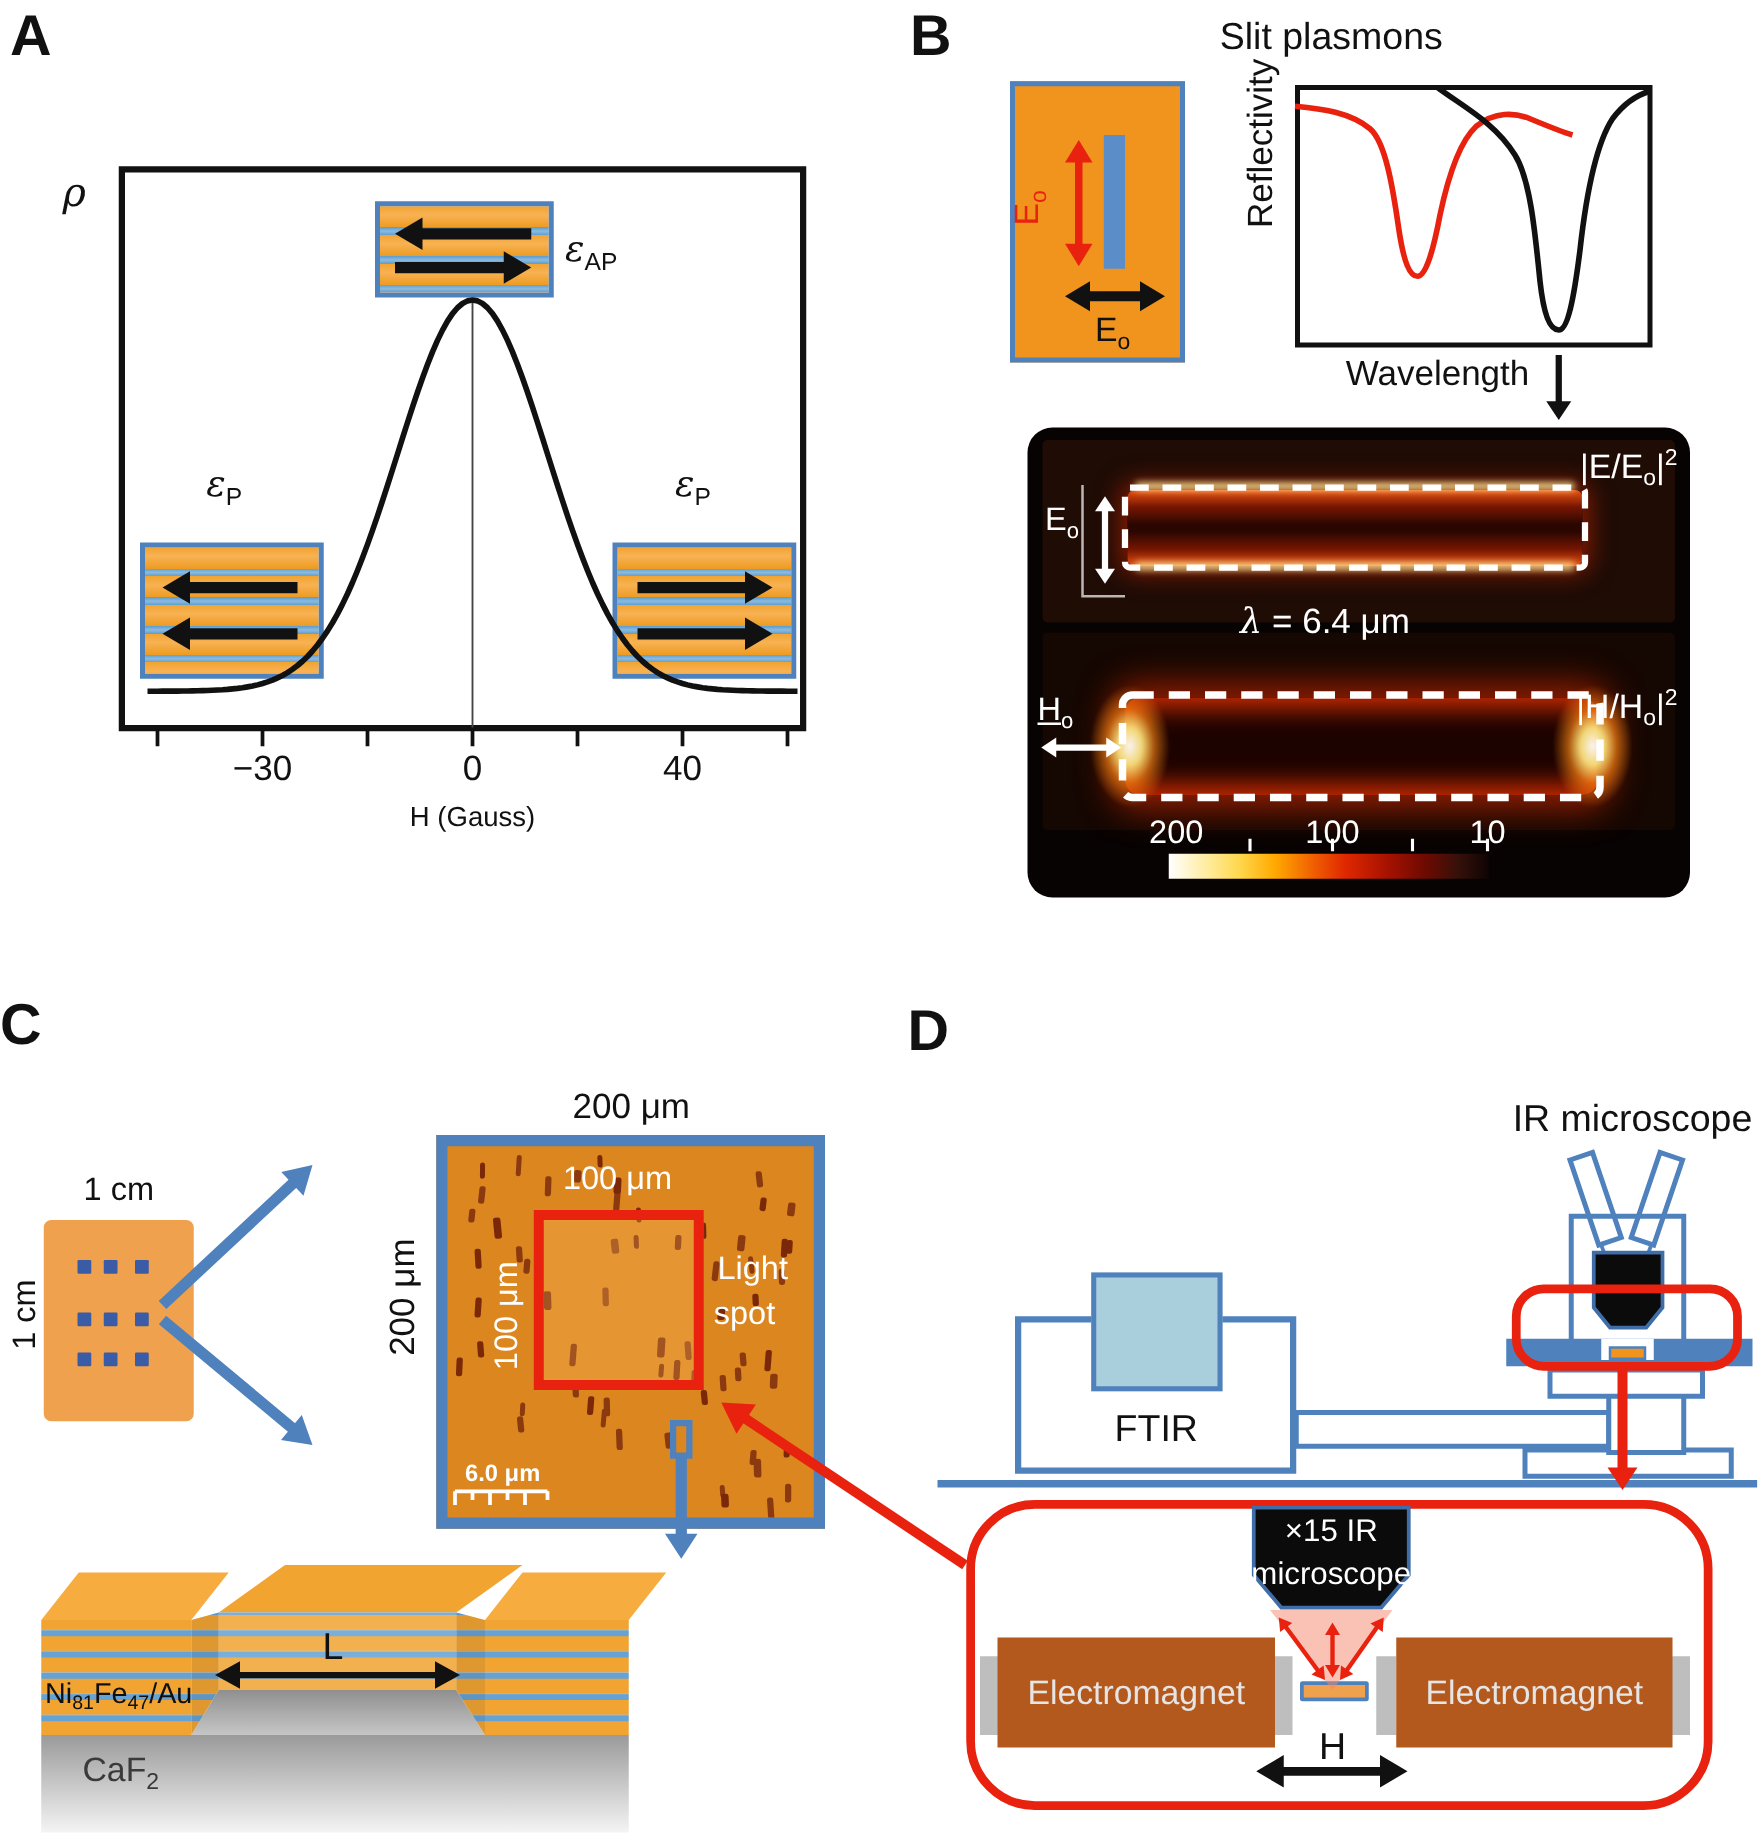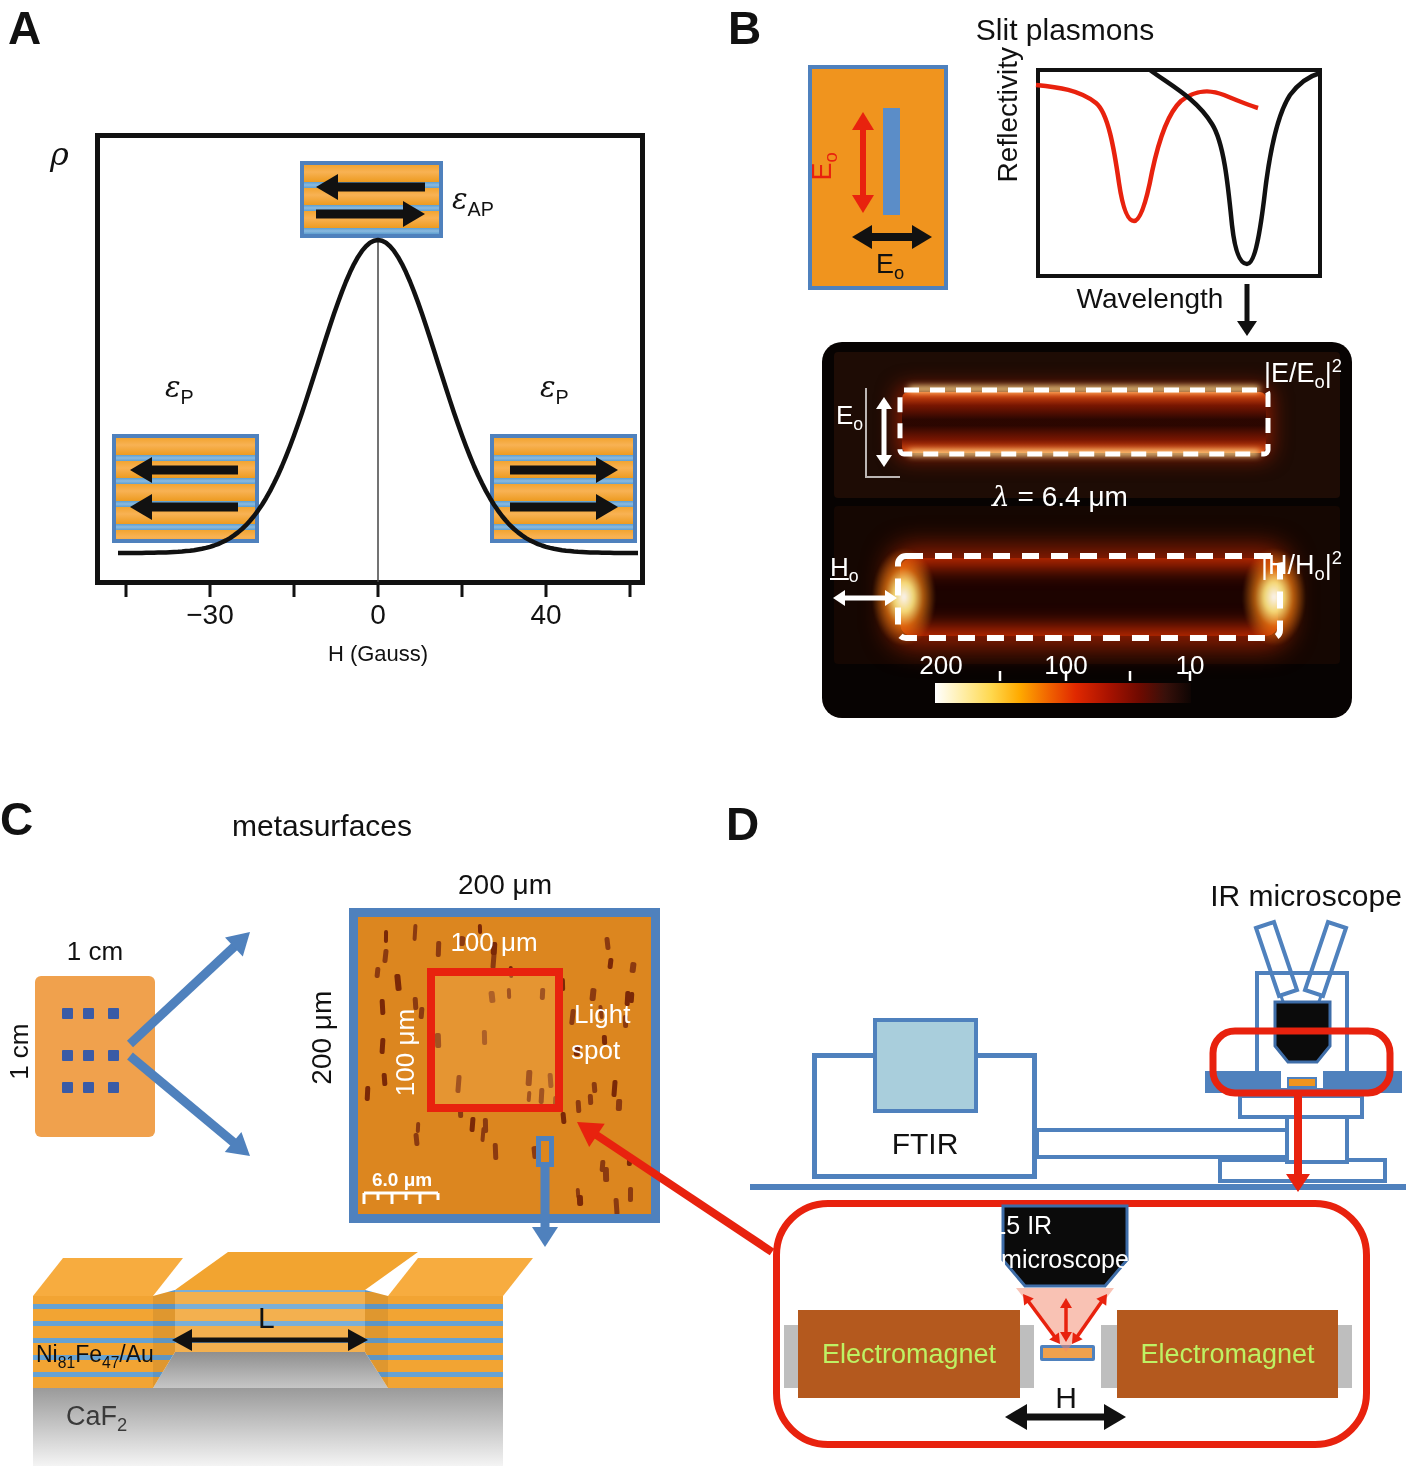--- a/index.html
+++ b/index.html
@@ -107,7 +107,6 @@
   <div class="lbl white ctr" style="left:1165px;top:652px;width:50px;font-size:26px;">10</div>
 
   <div class="lbl letter" style="left:0px;top:795px;">C</div>
-  <div class="lbl ptitle ctr" style="left:172px;top:810px;width:300px;">metasurfaces</div>
 
   <div class="lbl ctr" style="left:55px;top:938px;width:80px;font-size:26px;">1 cm</div>
   <div class="lbl rot ctr" style="left:-20px;top:1038px;width:80px;font-size:26px;">1 cm</div>

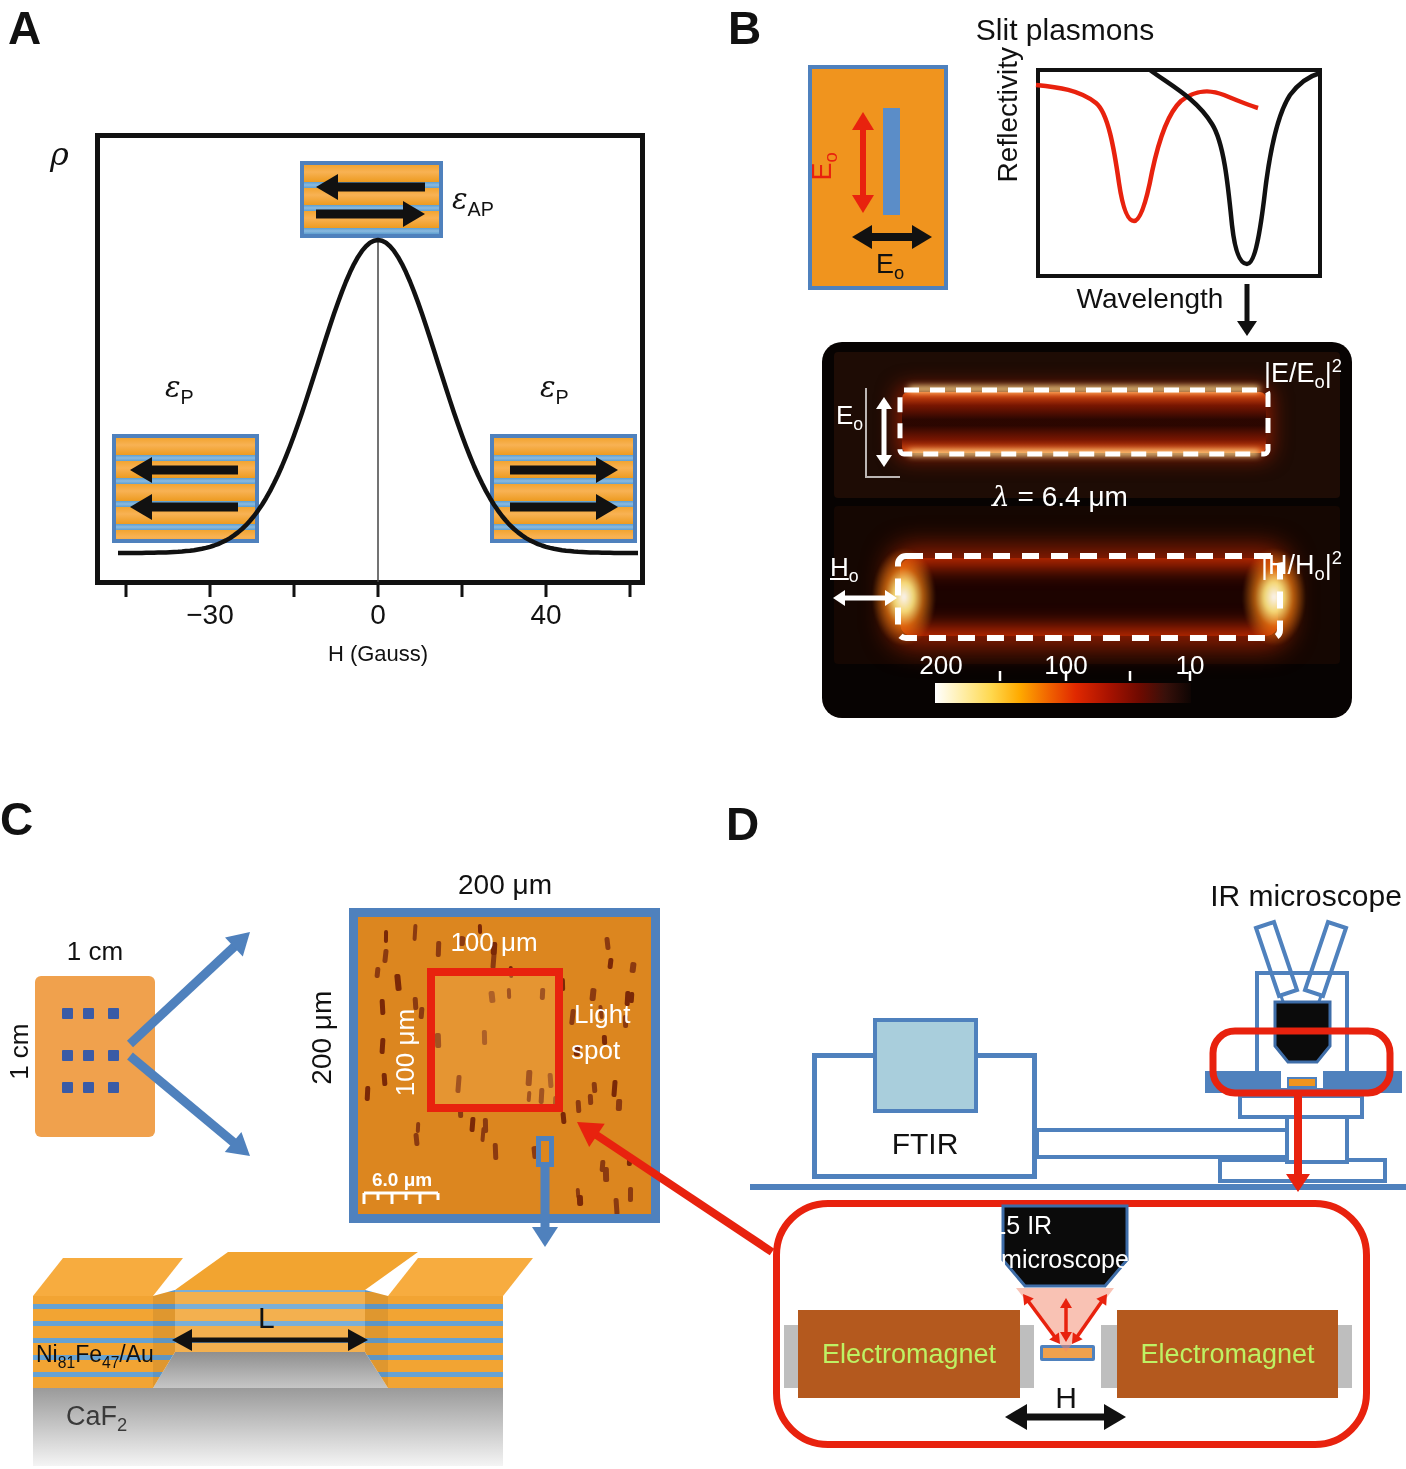--- a/index.html
+++ b/index.html
@@ -221,7 +221,7 @@
     </div>
   <div class="abs" id="d-sample"></div>
 
-  <div class="lbl white ctr" style="left:945px;top:1212px;width:140px;font-size:25px;">×15 IR</div>
+  <div class="lbl white ctr" style="left:995px;top:1212px;width:140px;font-size:25px;">×15 IR</div>
   <div class="lbl white ctr" style="left:995px;top:1246px;width:140px;font-size:25px;">microscope</div>
   <div class="lbl ctr" style="left:1036px;top:1382px;width:60px;font-size:30px;">H</div>
 

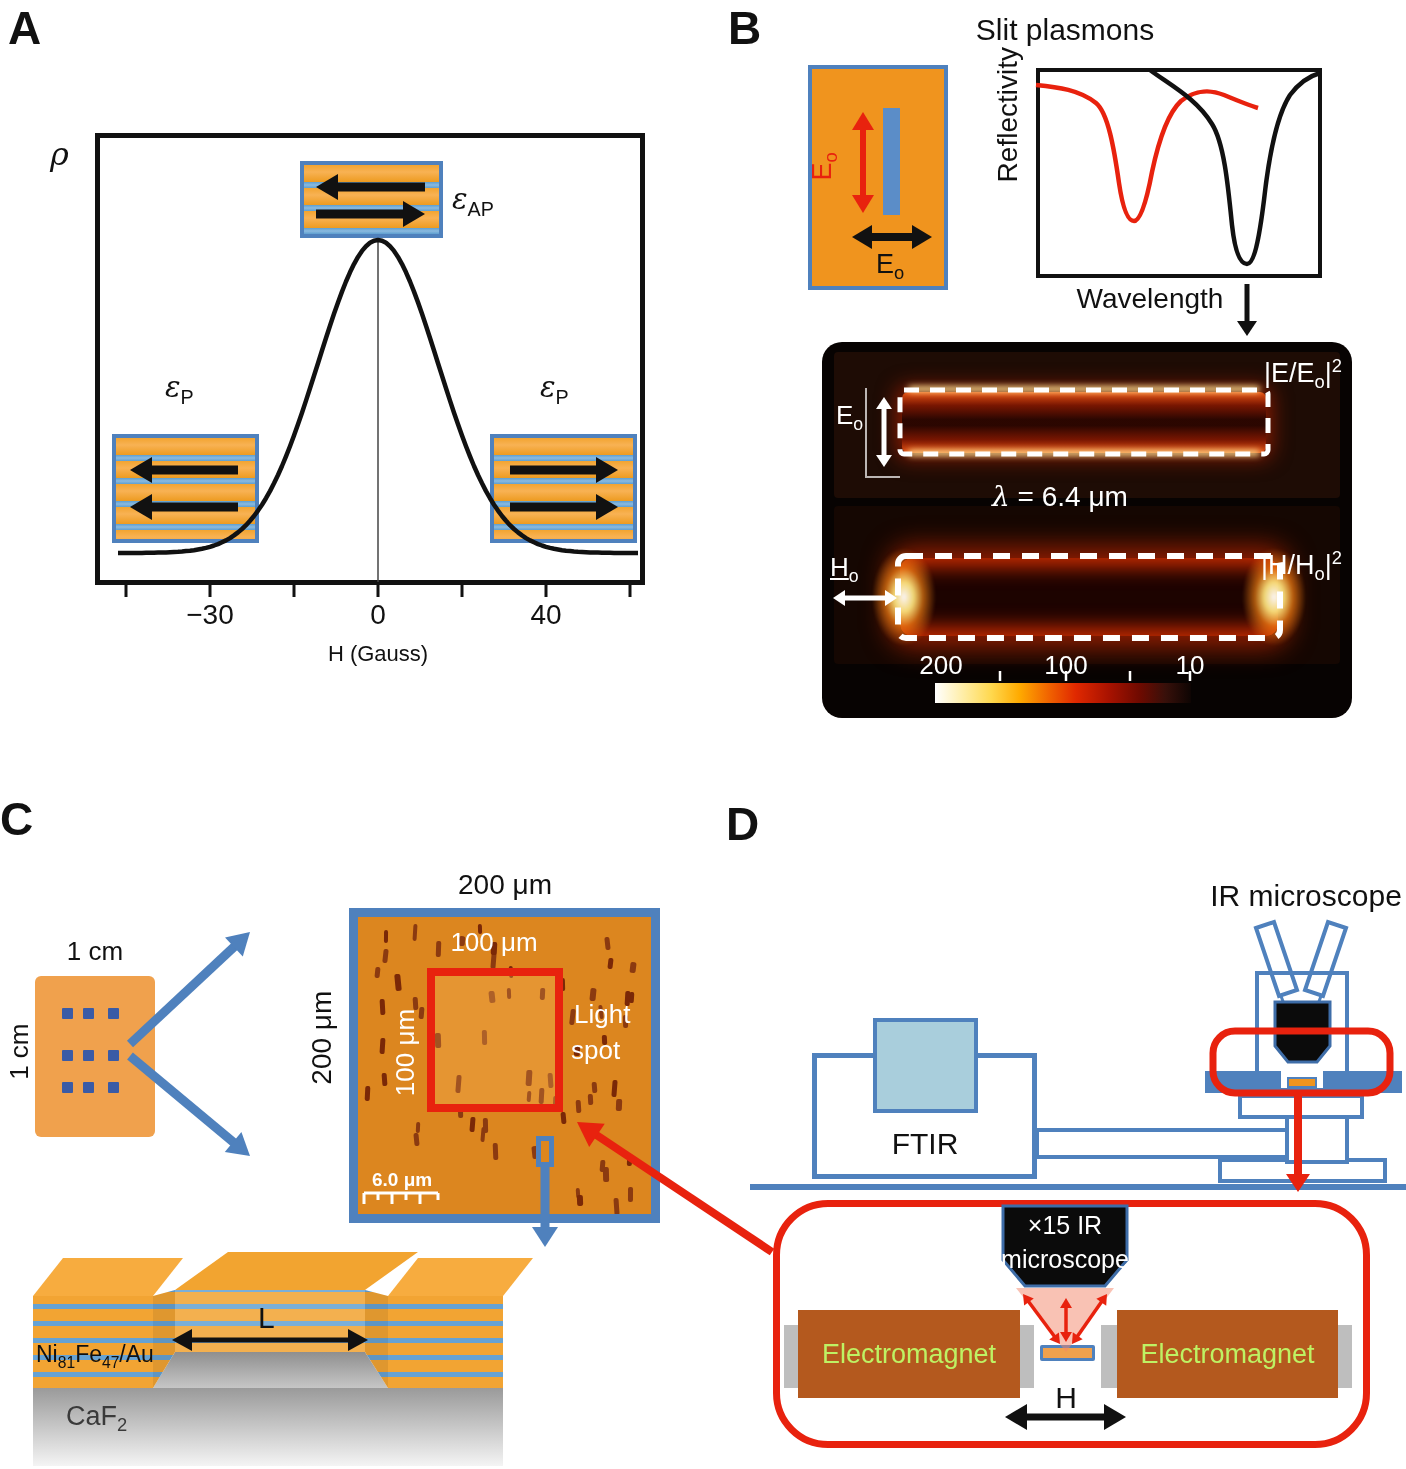--- a/index.html
+++ b/index.html
@@ -39,7 +39,7 @@
   #d-ftir-top{left:873px;top:1018px;width:105px;height:95px;border:4px solid #4F81BD;box-sizing:border-box;background:#A9CEDC;}
   #d-table{left:750px;top:1184px;width:656px;height:6px;background:#4F81BD;}
   #d-redbox{left:773px;top:1200px;width:597px;height:248px;border:7px solid #E8220E;box-sizing:border-box;border-radius:55px;}
-  .magnet{background:#B4591E;color:#bef264;display:flex;align-items:center;justify-content:center;font-size:27px;}
+  .magnet{background:#B4591E;color:#e5e5e5;display:flex;align-items:center;justify-content:center;font-size:27px;}
   .cap{background:#BEBEBE;}
   #d-sample{left:1040px;top:1345px;width:55px;height:16px;background:#F0A14D;border:3px solid #4F81BD;box-sizing:border-box;border-radius:2px;}
   #overlay{position:absolute;left:0;top:0;z-index:50;pointer-events:none;}

